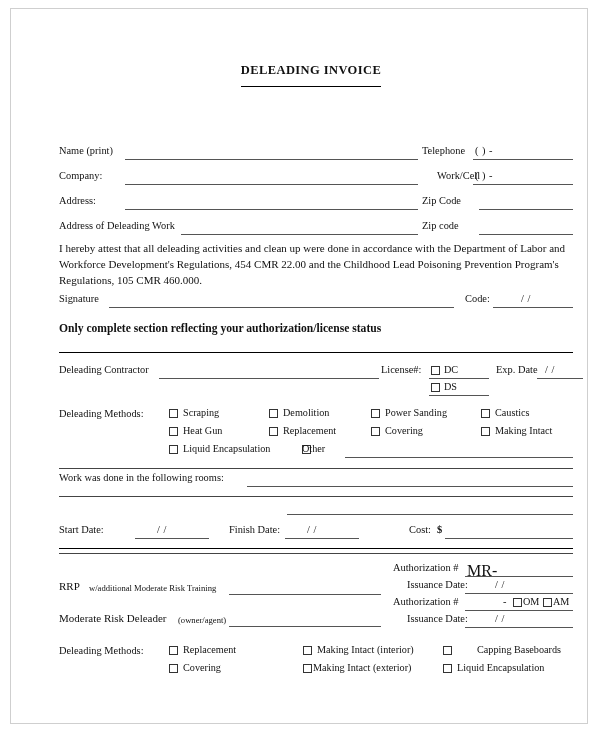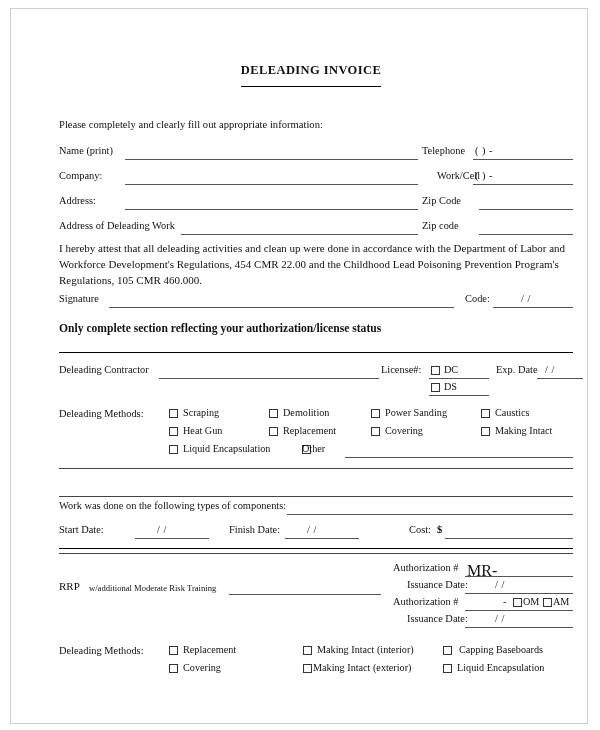--- a/index.html
+++ b/index.html
@@ -155,7 +155,6 @@
     <span>DELEADING INVOICE</span>
   </div>
 
-  <div class="intro">Please completely and clearly fill out appropriate information:</div>
 
   <div class="row" style="top:136px;">
     <span class="lbl">Name (print)</span>

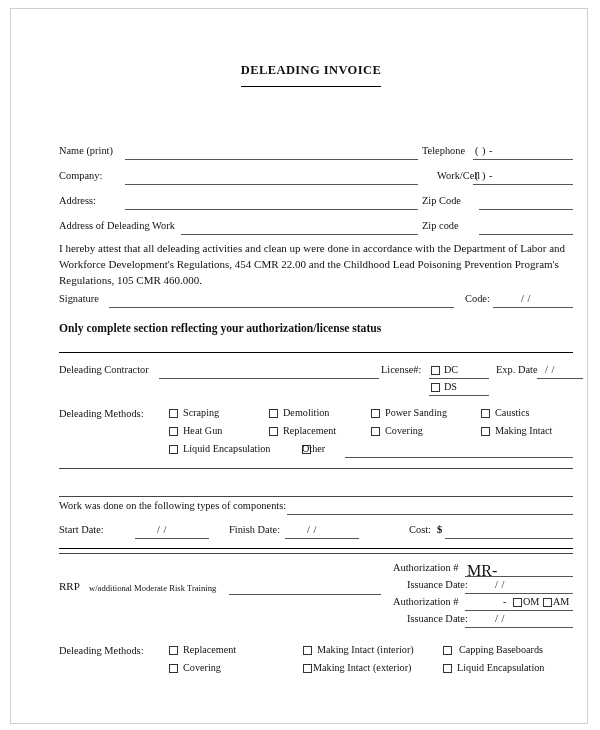--- a/index.html
+++ b/index.html
@@ -251,6 +251,10 @@
 
   <div class="rule-thin" style="top:459px;"></div>
 
+  <div class="row" style="top:463px;">
+    <span class="lbl">Work was done in the following rooms:</span>
+    <span class="line" style="left:188px; top:14px; width:326px;"></span>
+  </div>
 
   <div class="rule-thin" style="top:487px;"></div>
 

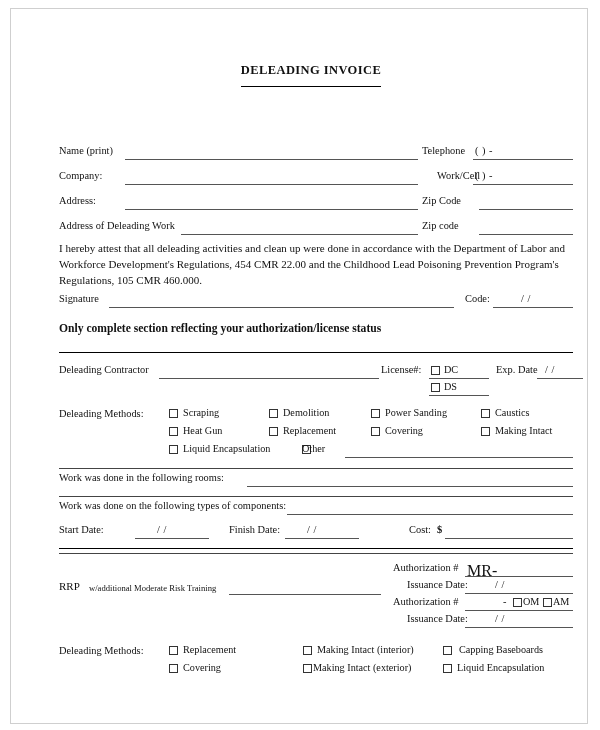--- a/index.html
+++ b/index.html
@@ -259,7 +259,6 @@
   <div class="rule-thin" style="top:487px;"></div>
 
   <div class="row" style="top:491px;">
-    <span class="lbl">Work was done on the following types of components:</span>
     <span class="line" style="left:228px; top:14px; width:286px;"></span>
   </div>
 

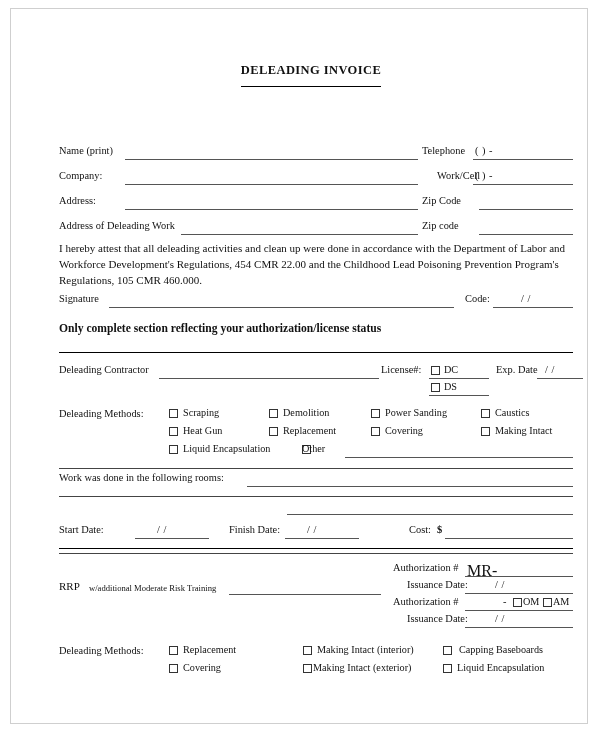--- a/index.html
+++ b/index.html
@@ -311,6 +311,11 @@
     <span class="line" style="left:406px; top:14px; width:108px;"></span>
   </div>
 
+  <div class="row" style="top:603px;">
+    <span class="lbl mid">Moderate Risk Deleader</span>
+    <span class="lbl small" style="left:119px; top:3px;">(owner/agent)</span>
+    <span class="line" style="left:170px; top:14px; width:152px;"></span>
+  </div>
 
   <div class="row" style="top:636px;">
     <span class="lbl">Deleading Methods:</span>

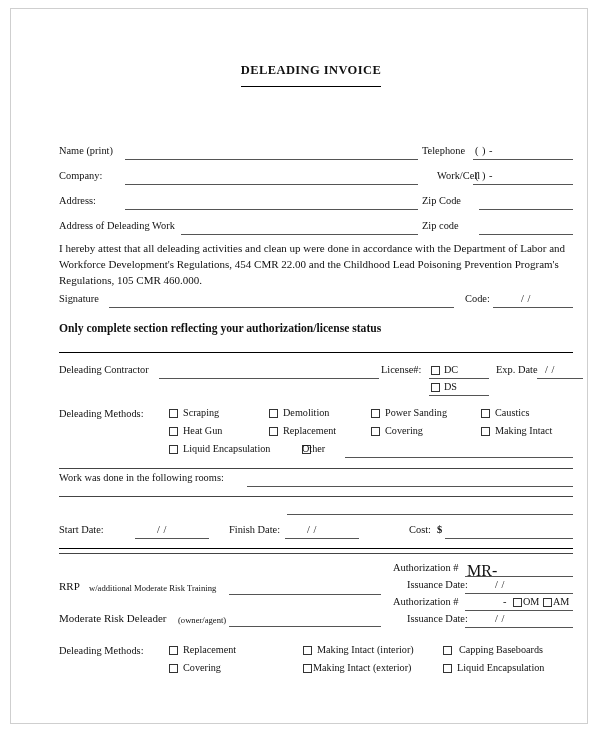--- a/index.html
+++ b/index.html
@@ -324,7 +324,7 @@
     <span class="cb" style="left:244px; top:1px;"></span>
     <span class="cbl" style="left:258px; top:-1px;">Making Intact (interior)</span>
     <span class="cb" style="left:384px; top:1px;"></span>
-    <span class="cbl" style="left:400px; top:-1px;">Capping Baseboards</span>
+    <span class="cbl" style="left:418px; top:-1px;">Capping Baseboards</span>
   </div>
 
   <div class="row" style="top:654px;">

